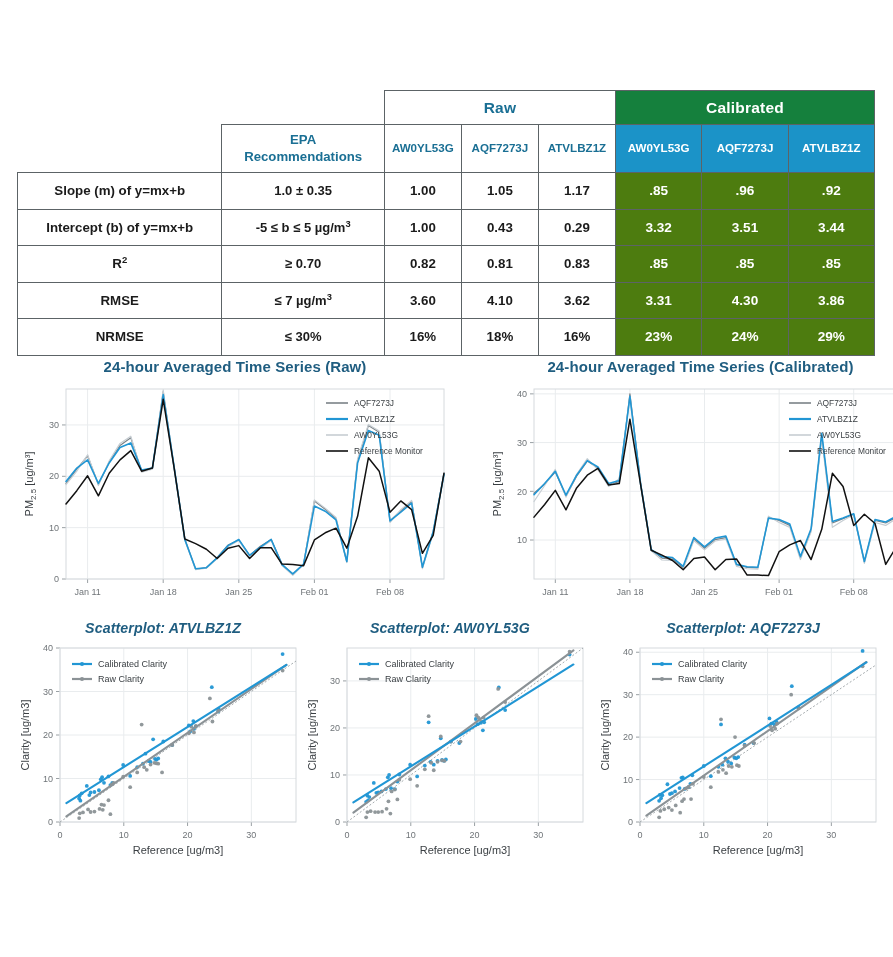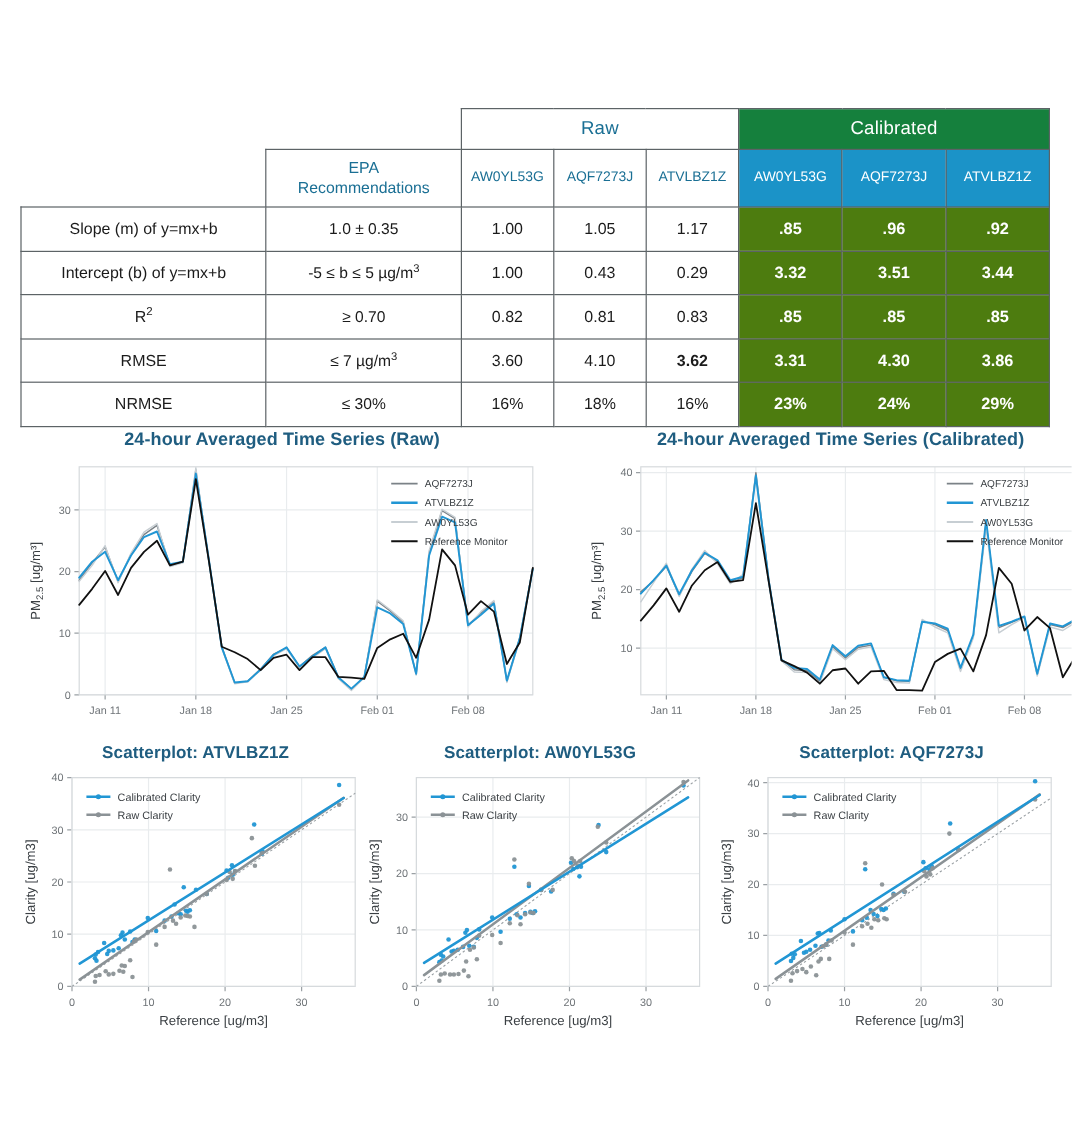--- a/index.html
+++ b/index.html
@@ -35,7 +35,7 @@
     padding: 0;
     text-align: center;
     vertical-align: middle;
-    font-weight: normal;
+    font-weight: bold;
   }
   td.blank, th.blank {
     border: none !important;

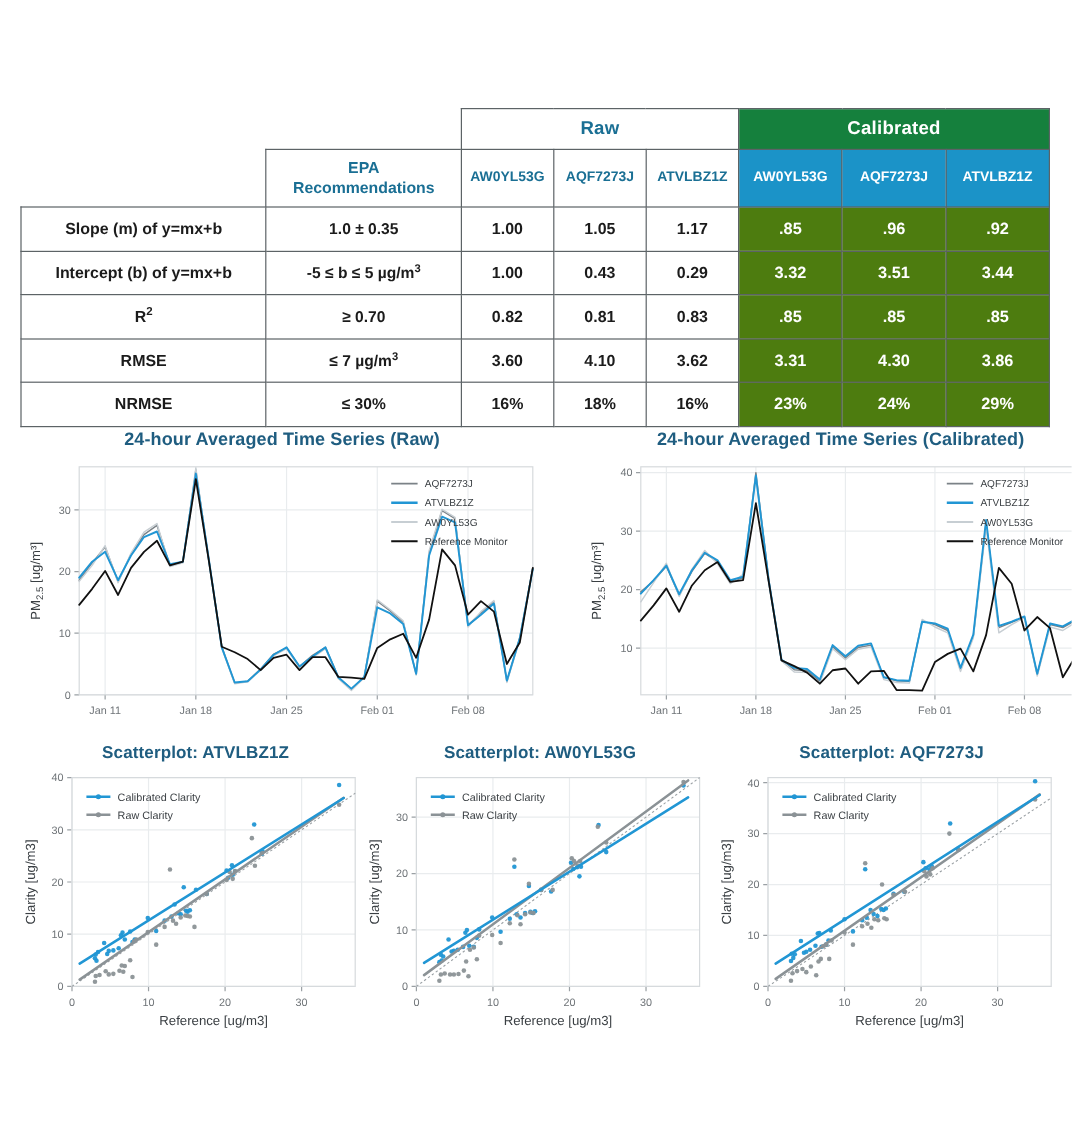--- a/index.html
+++ b/index.html
@@ -111,7 +111,7 @@
   #sc-1 { left: 18px;  width: 290px; }
   #sc-2 { left: 305px; width: 290px; }
   #sc-3 { left: 598px; width: 290px; }
-  .scatter-block .chart-title { font-size: 14.2px; margin: 0 0 4px 0; }
+  .scatter-block .chart-title { font-size: 14.2px; margin: 0 0 4px 0; font-style: italic; }
 </style>
 </head>
 <body>

